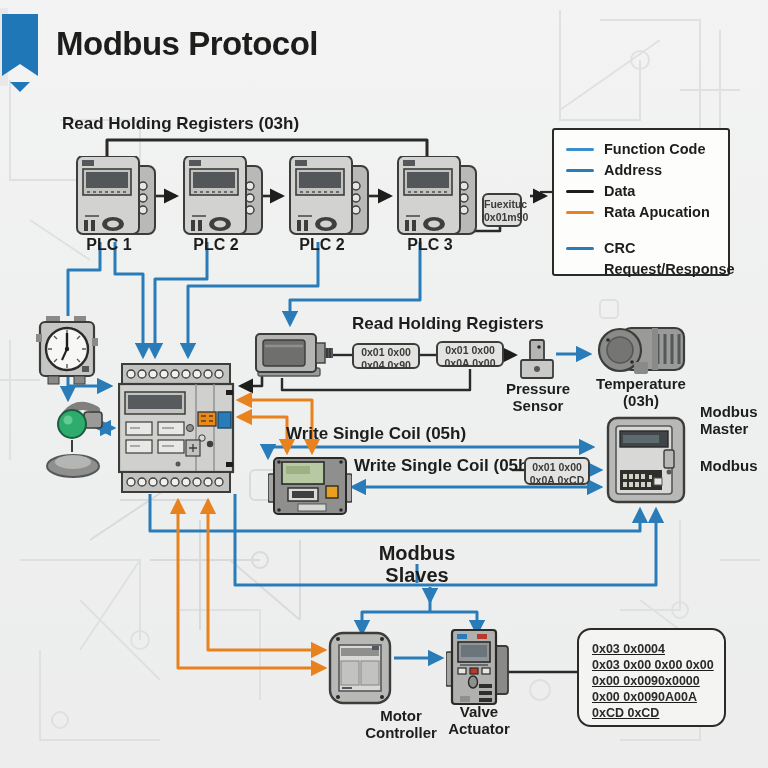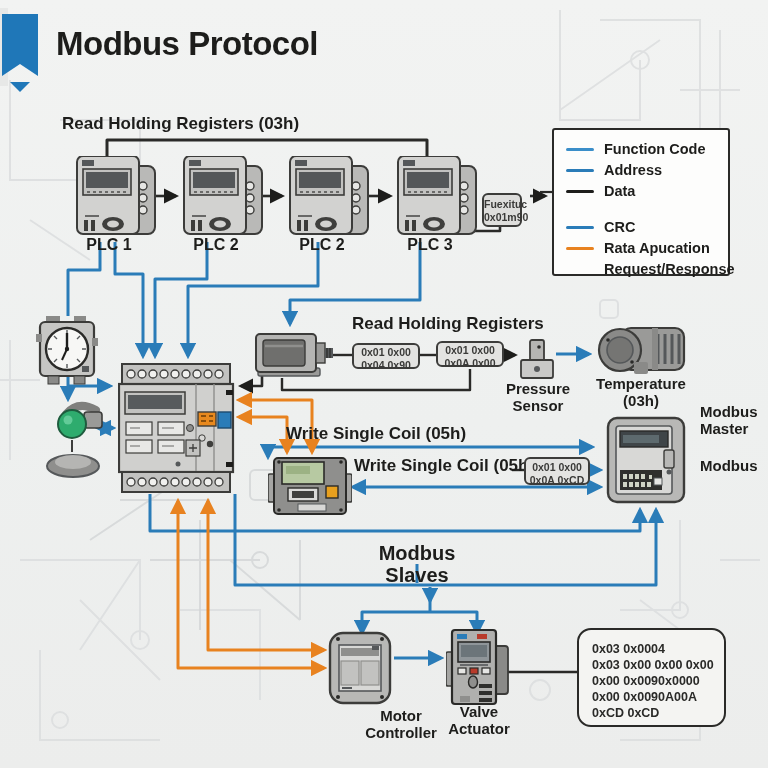--- a/index.html
+++ b/index.html
@@ -250,13 +250,13 @@
         <span class="leg-swatch" style="background: rgb(29, 29, 27);"></span>
         <span class="leg-label">Data</span>
       </div>
+    <div class="leg-row">
+        <span class="leg-swatch" style="background: rgb(232, 130, 31);"></span>
+        <span class="leg-label">Rata Apucation</span>
+      </div>
     <div class="leg-row leg-gap">
         <span class="leg-swatch" style="background: rgb(42, 124, 184);"></span>
         <span class="leg-label">CRC</span>
-      </div>
-    <div class="leg-row">
-        <span class="leg-swatch" style="background: rgb(232, 130, 31);"></span>
-        <span class="leg-label">Rata Apucation</span>
       </div>
     <div class="leg-row">
         <span class="leg-swatch" style="visibility: hidden;"></span>

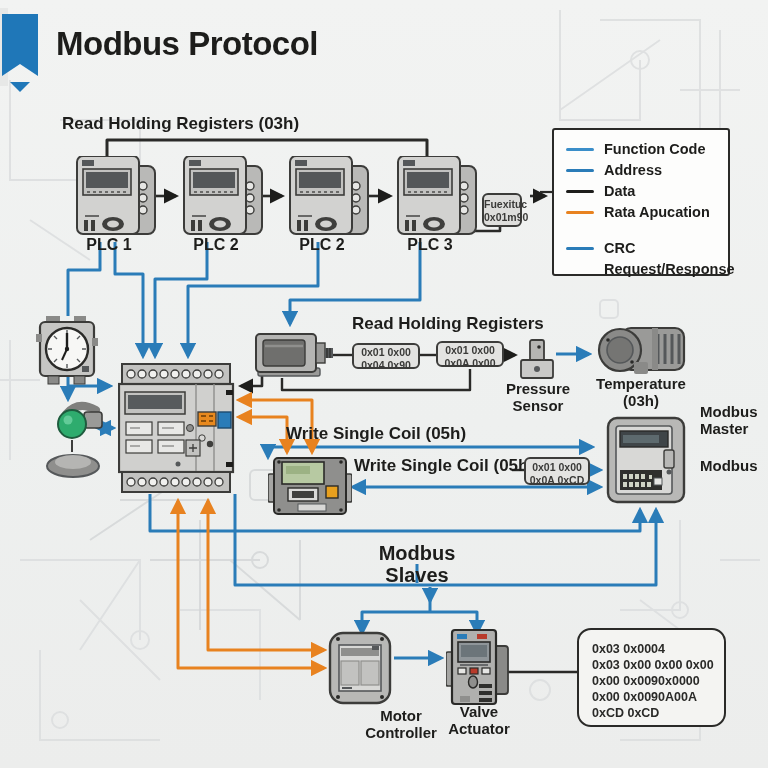--- a/index.html
+++ b/index.html
@@ -36,7 +36,7 @@
   #reqbox2{left:436px;top:341px;width:68px;height:26px;padding-top:1px;}
   #writebox{left:524px;top:457px;width:66px;height:28px;padding-top:2px;}
   #respbox{left:577px;top:628px;width:149px;height:99px;background:#f4f4f2;border:2px solid #2a2a28;
-           border-radius:14px;box-sizing:border-box;padding:12px 8px 0 13px;text-align:left;}
+           border-radius:14px;box-sizing:border-box;padding:12px 8px 0 13px;text-align:left;text-decoration:underline;}
   #respbox span{display:block;font-size:12.5px;font-weight:bold;color:#2a2a28;line-height:1.27;}
   
   #lbl-valve-slaves{left:34px;top:480px;width:78px;font-size:15px;}

